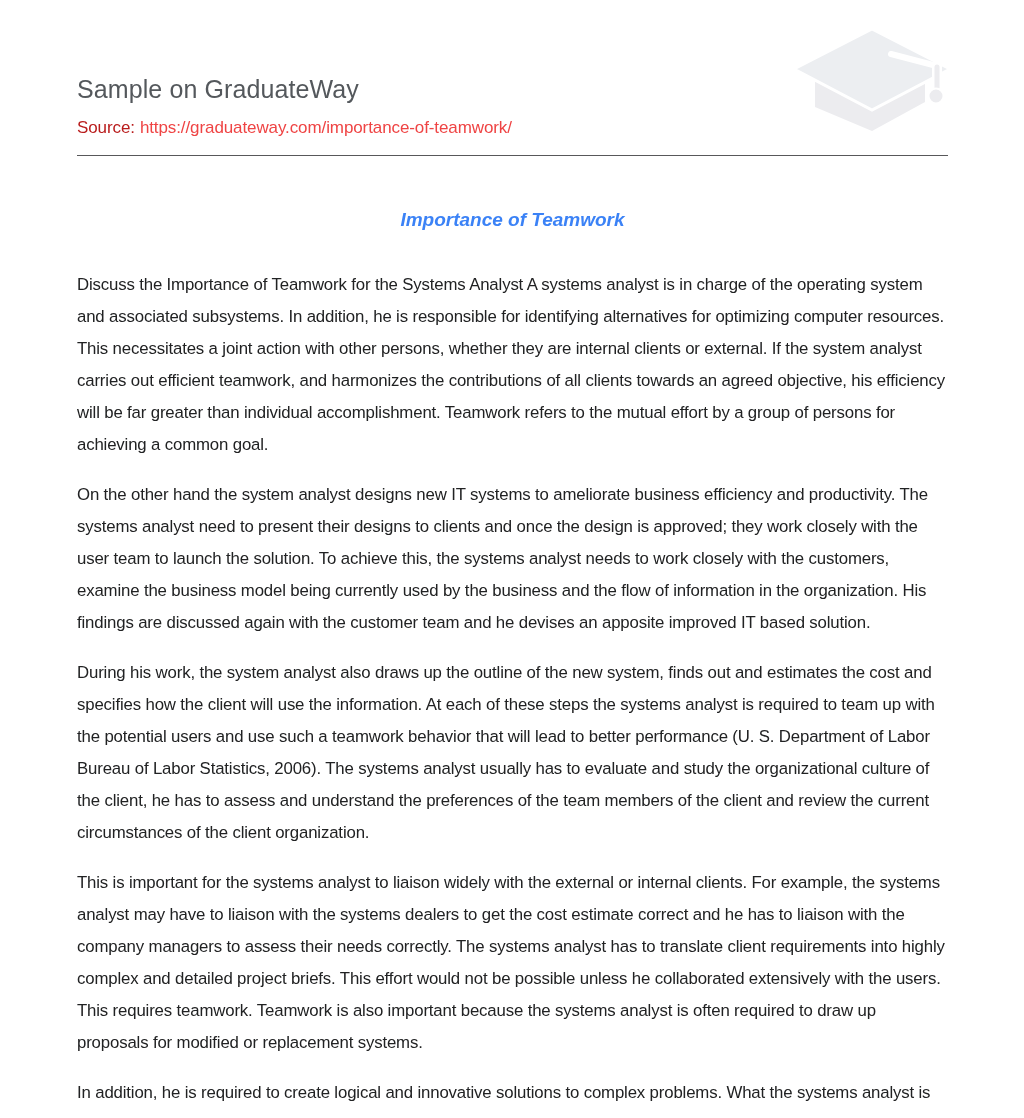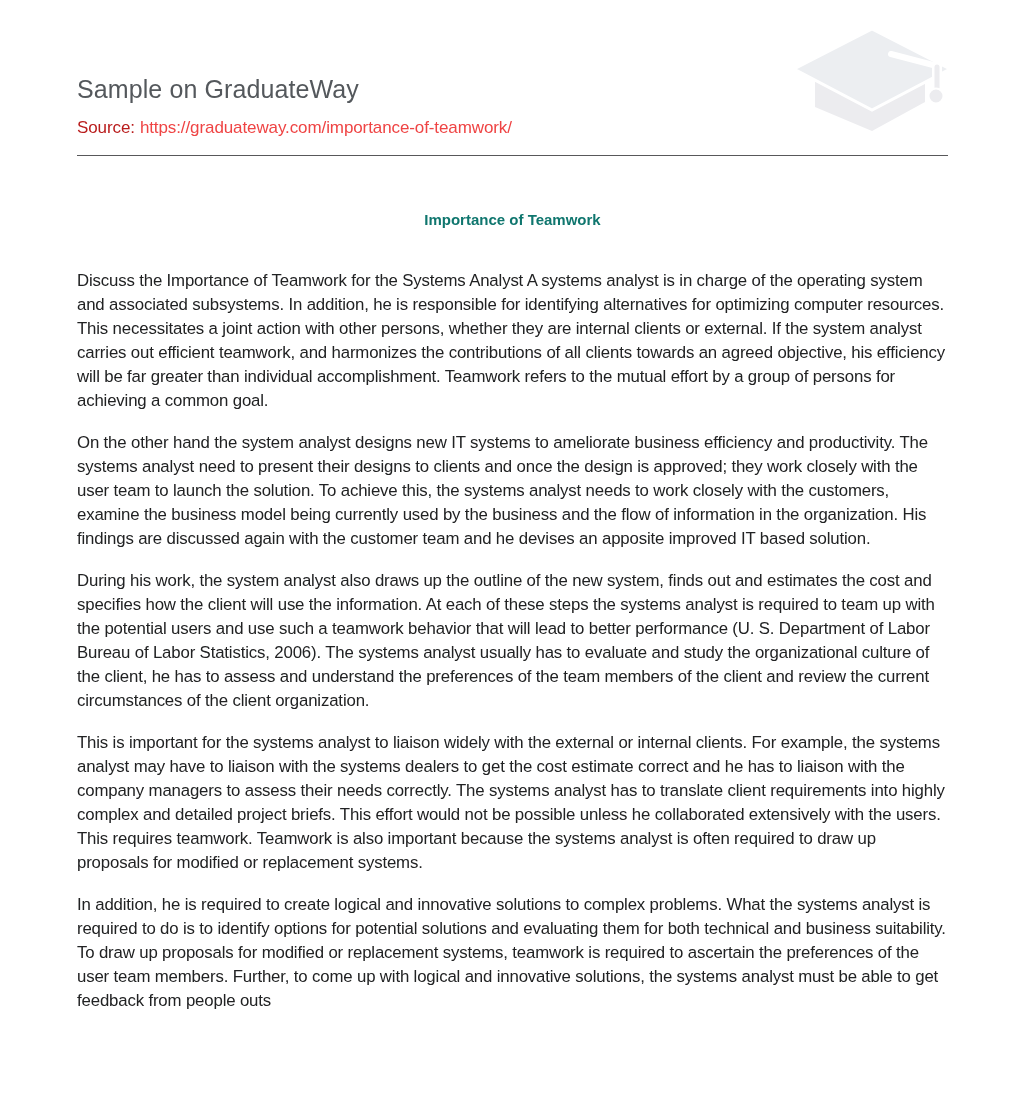--- a/index.html
+++ b/index.html
@@ -64,12 +64,13 @@
   }
   .essay-title {
     text-align: center;
-    font-size: 15px;
+    font-size: 19px;
     font-weight: 700;
-    color: #0f766e;
+    color: #3b82f6;
     letter-spacing: 0;
     line-height: 25px;
     margin-bottom: 37px;
+    font-style: italic;
   }
   .essay-body p {
     font-size: 16.8px;

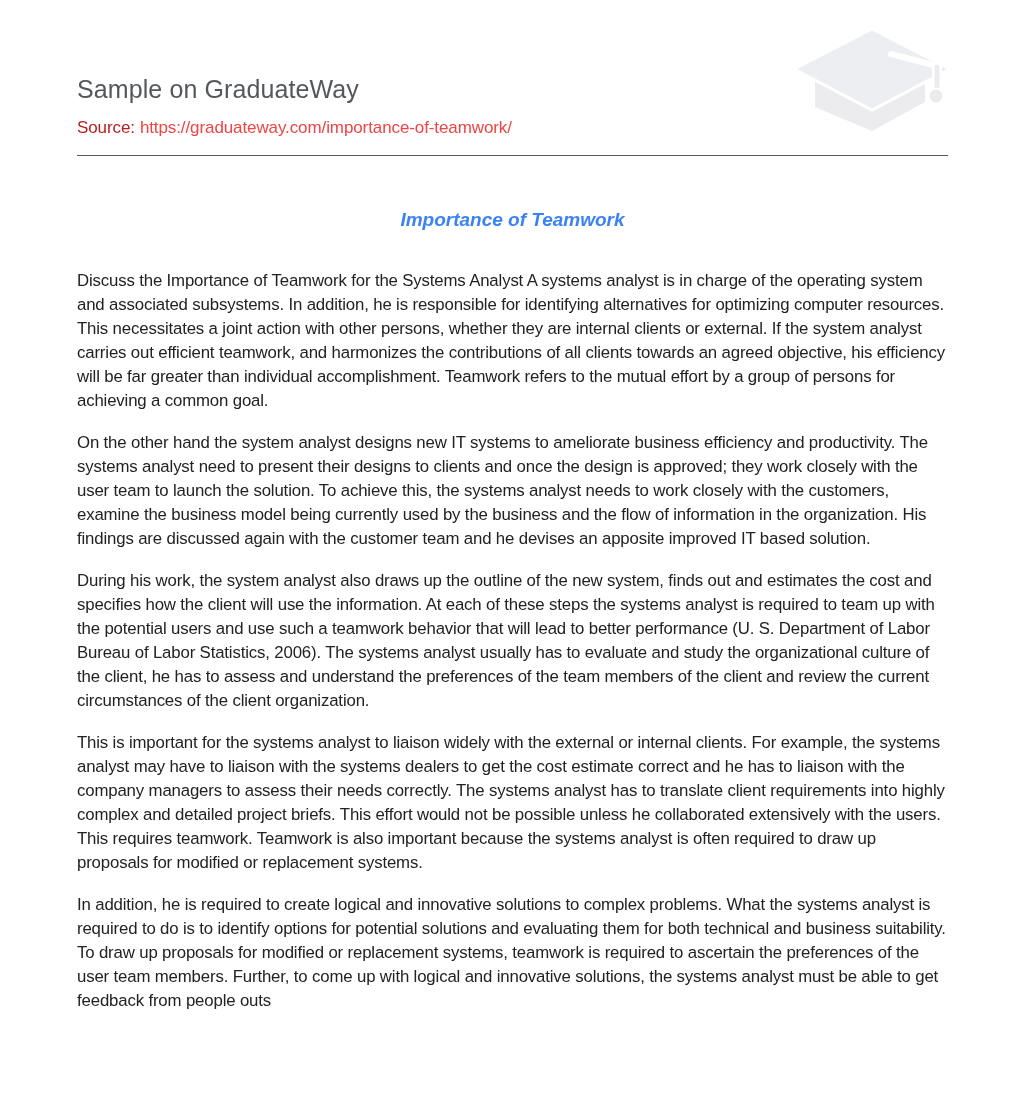--- a/index.html
+++ b/index.html
@@ -74,7 +74,7 @@
   }
   .essay-body p {
     font-size: 16.8px;
-    line-height: 24px;
+    line-height: 32px;
     color: #212223;
     letter-spacing: -0.15px;
     margin-bottom: 18px;

